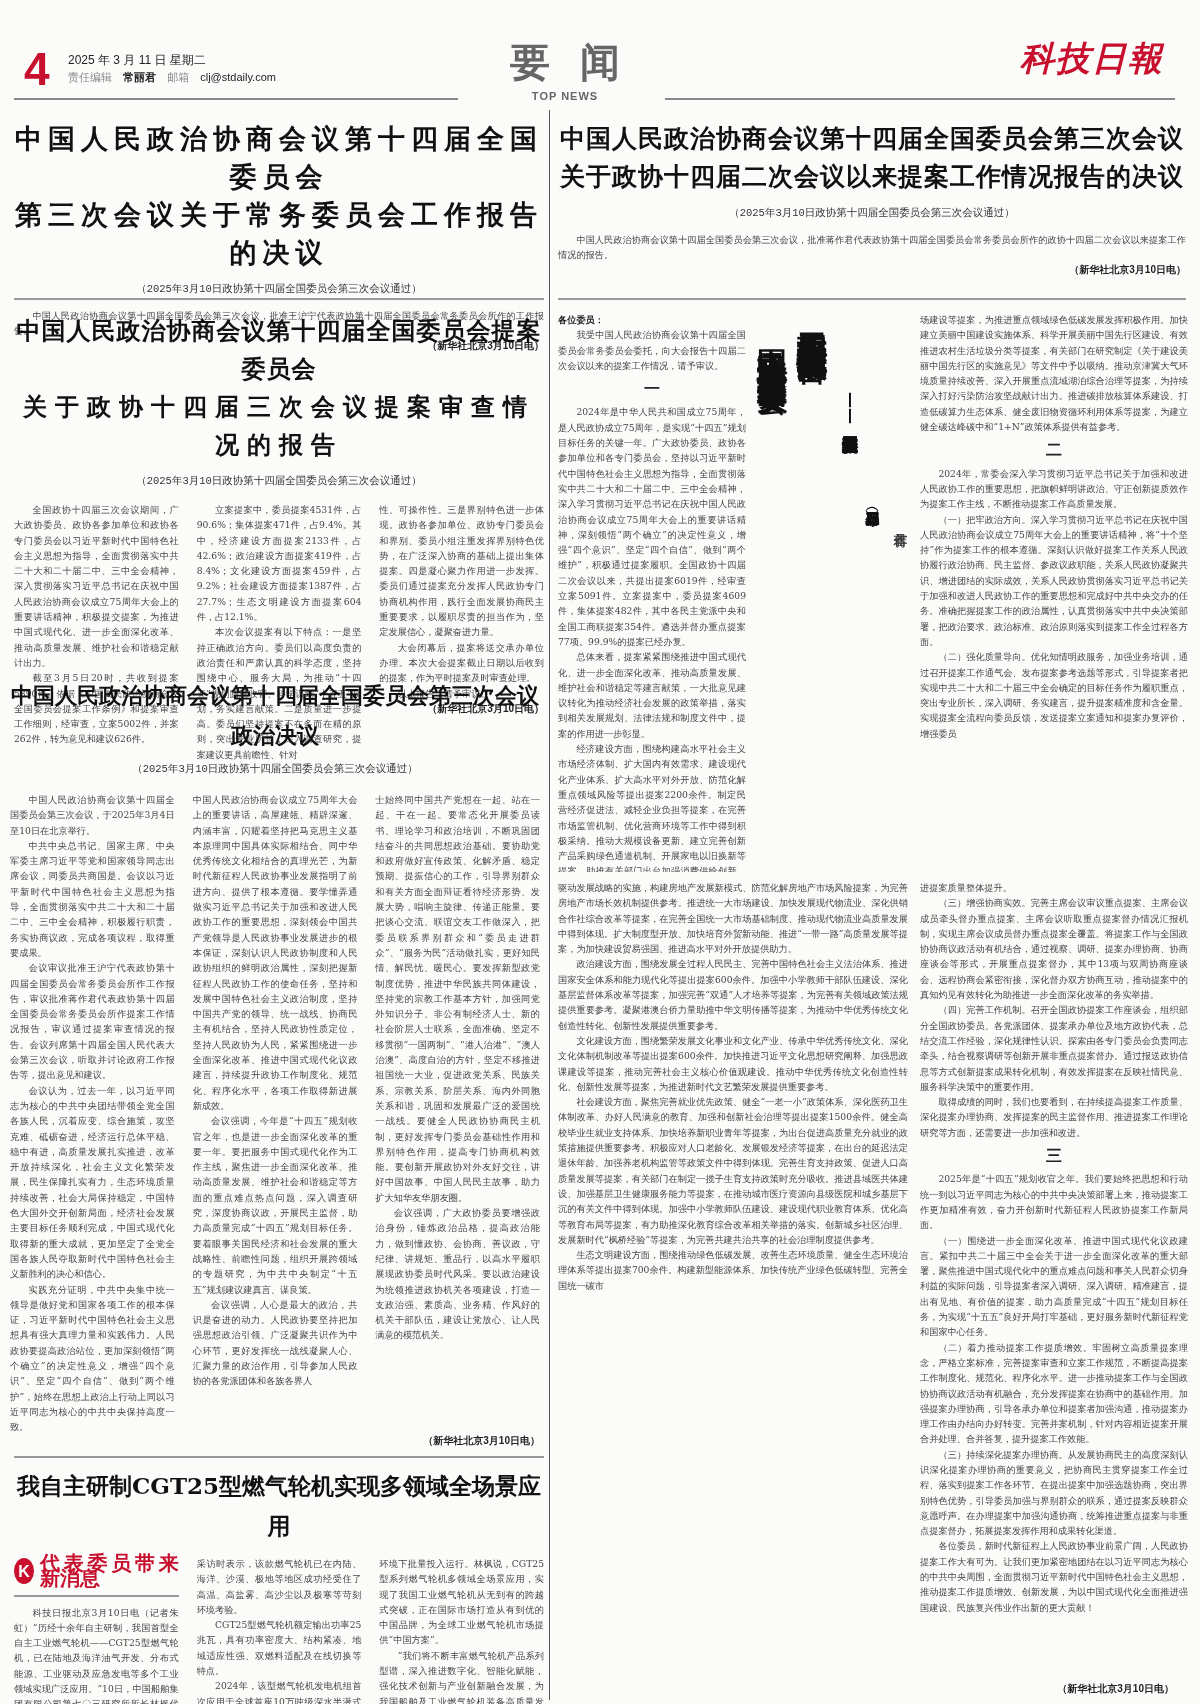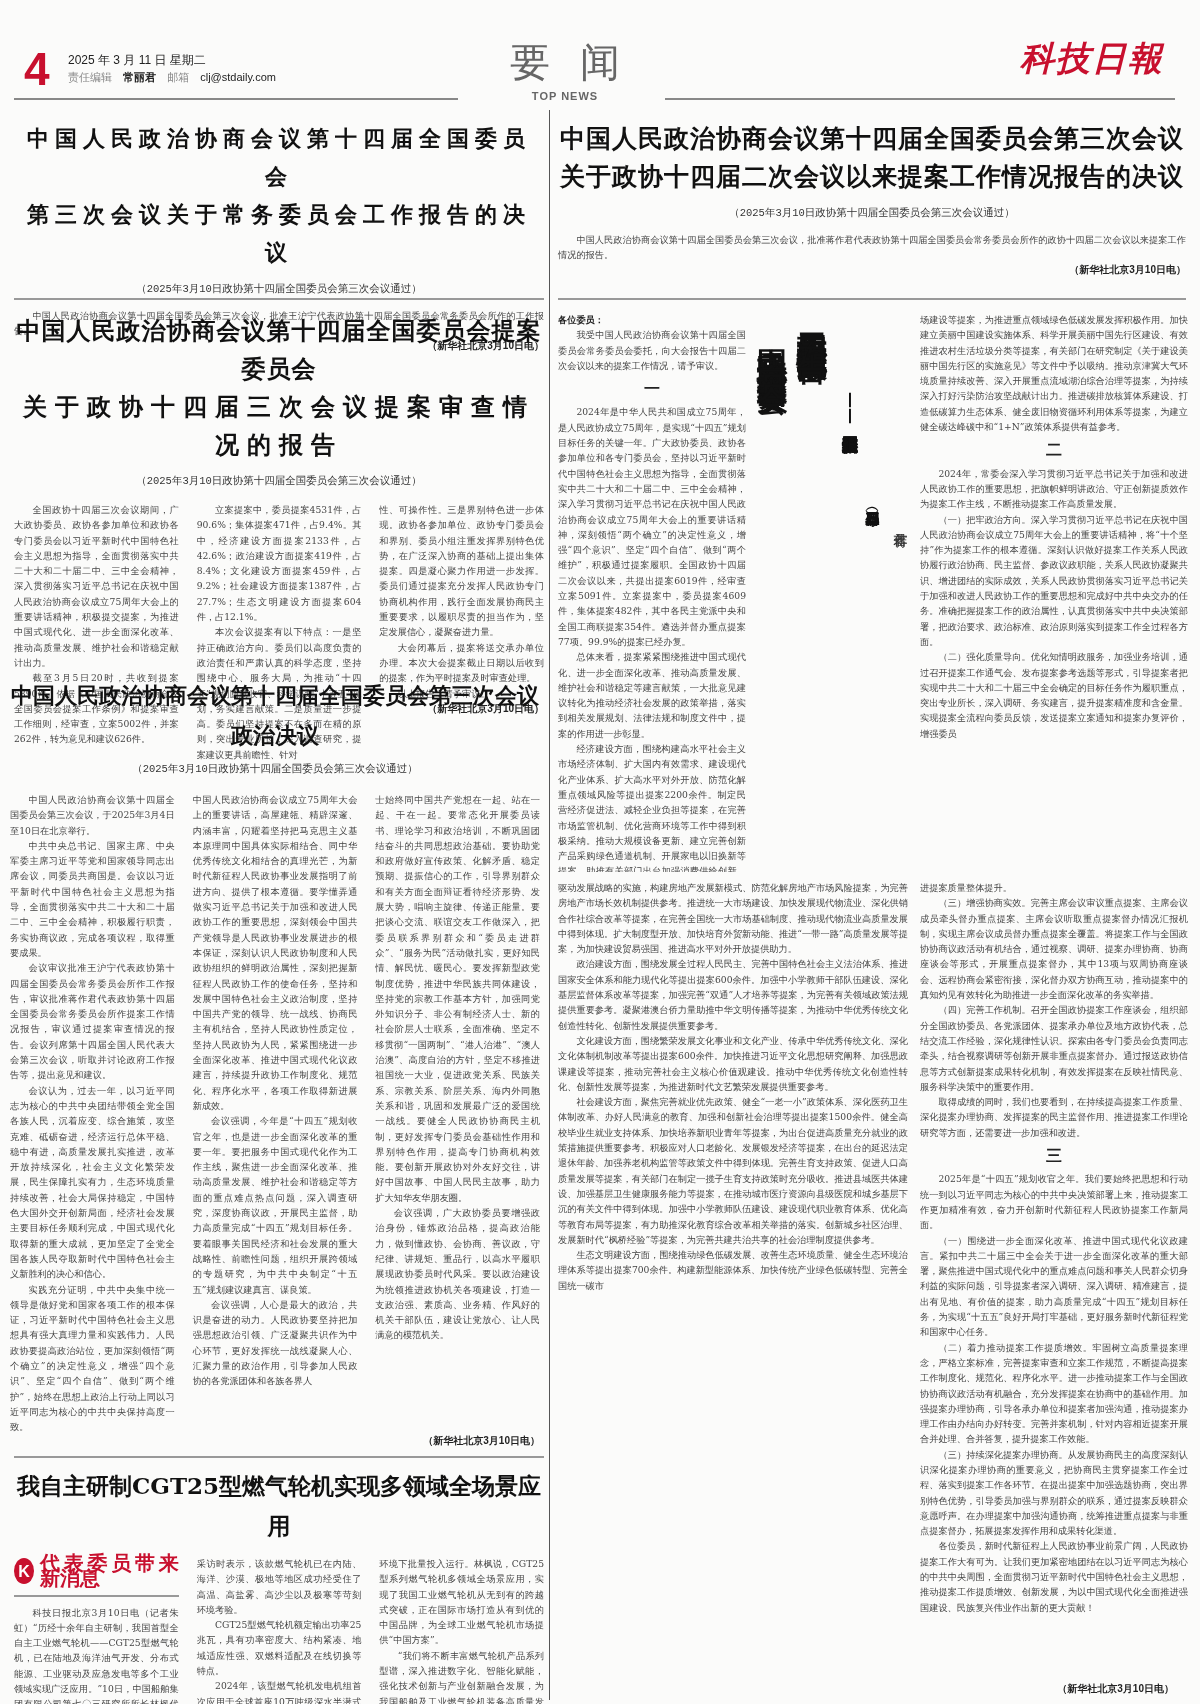--- a/index.html
+++ b/index.html
@@ -15,7 +15,7 @@
   .editor-line .mail { color: #222; margin-left: 8px; }
   .rule-left { position: absolute; left: 14px; top: 98px; width: 444px; height: 2px; background: #888; }
   .rule-right { position: absolute; left: 665px; top: 98px; width: 510px; height: 2px; background: #888; }
-  .section-title { position: absolute; left: 470px; top: 40px; width: 190px; text-align: center; font-family: "DejaVu Sans", sans-serif; font-weight: 400; font-size: 40px; letter-spacing: 30px; color: #666; line-height: 44px; padding-left: 30px; }
+  .section-title { position: absolute; left: 470px; top: 40px; width: 190px; text-align: center; font-family: "DejaVu Sans", sans-serif; font-weight: 700; font-size: 40px; letter-spacing: 30px; color: #666; line-height: 44px; padding-left: 30px; }
   .section-sub { position: absolute; left: 470px; top: 90px; width: 190px; text-align: center; font-family: "Liberation Sans", sans-serif; font-weight: bold; font-size: 11px; color: #666; letter-spacing: 1px; }
   .logo { position: absolute; left: 1020px; top: 36px; font-family: "DejaVu Serif", serif; font-style: italic; font-size: 34px; color: #c8102e; letter-spacing: 2px; font-weight: bold; }
 

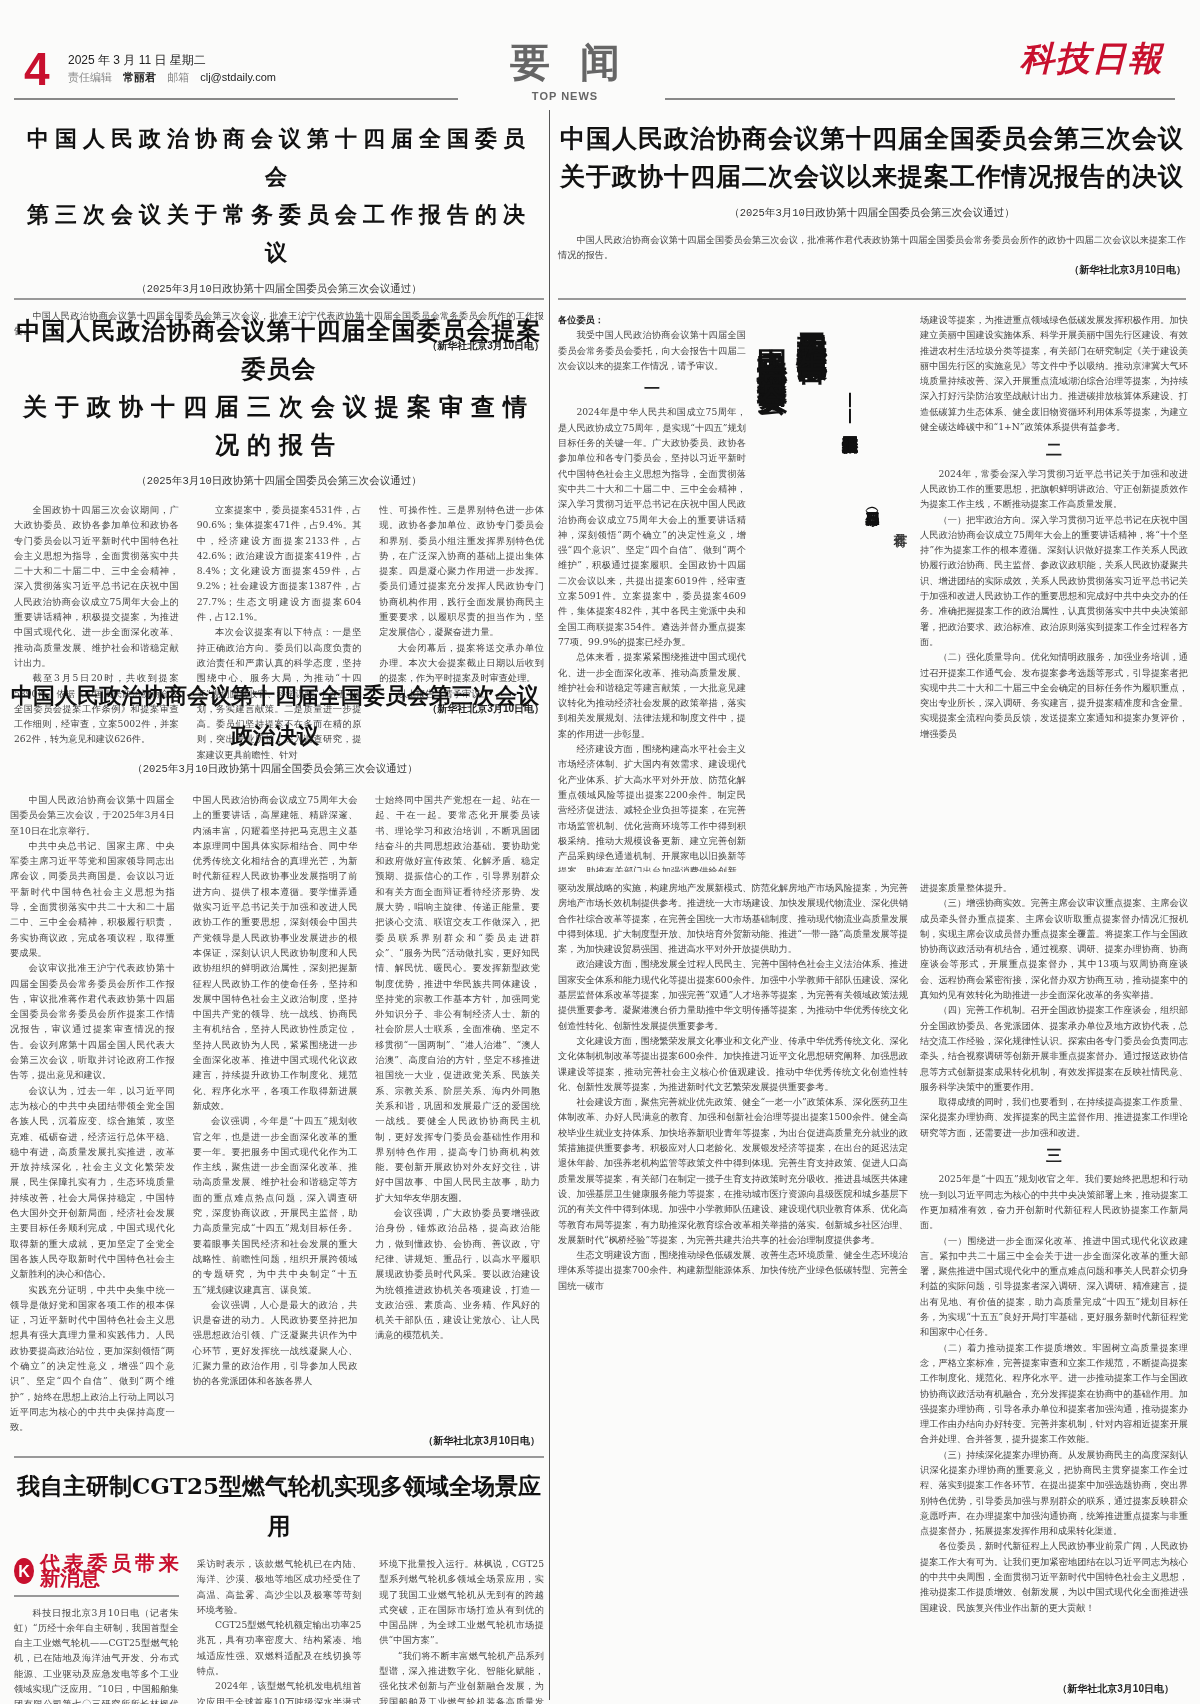--- a/index.html
+++ b/index.html
@@ -59,7 +59,7 @@
 </div>
 
 <div class="block" style="left:14px; top:120px; width:530px;">
-  <div class="headline" style="font-size:22px; letter-spacing:6px; line-height:38px;">
+  <div class="headline" style="font-size:27px; letter-spacing:6px; line-height:38px;">
     <div>中国人民政治协商会议第十四届全国委员会</div>
     <div>第三次会议关于常务委员会工作报告的决议</div>
   </div>

